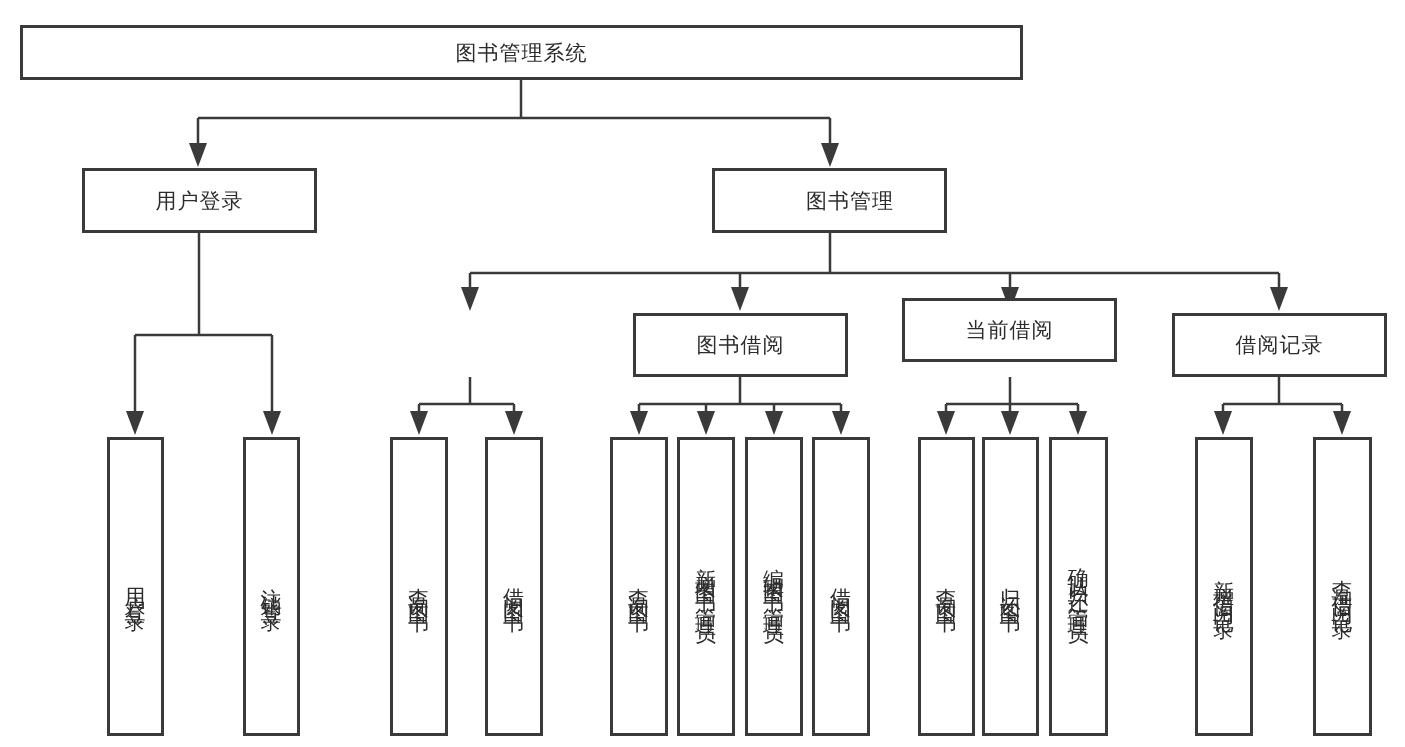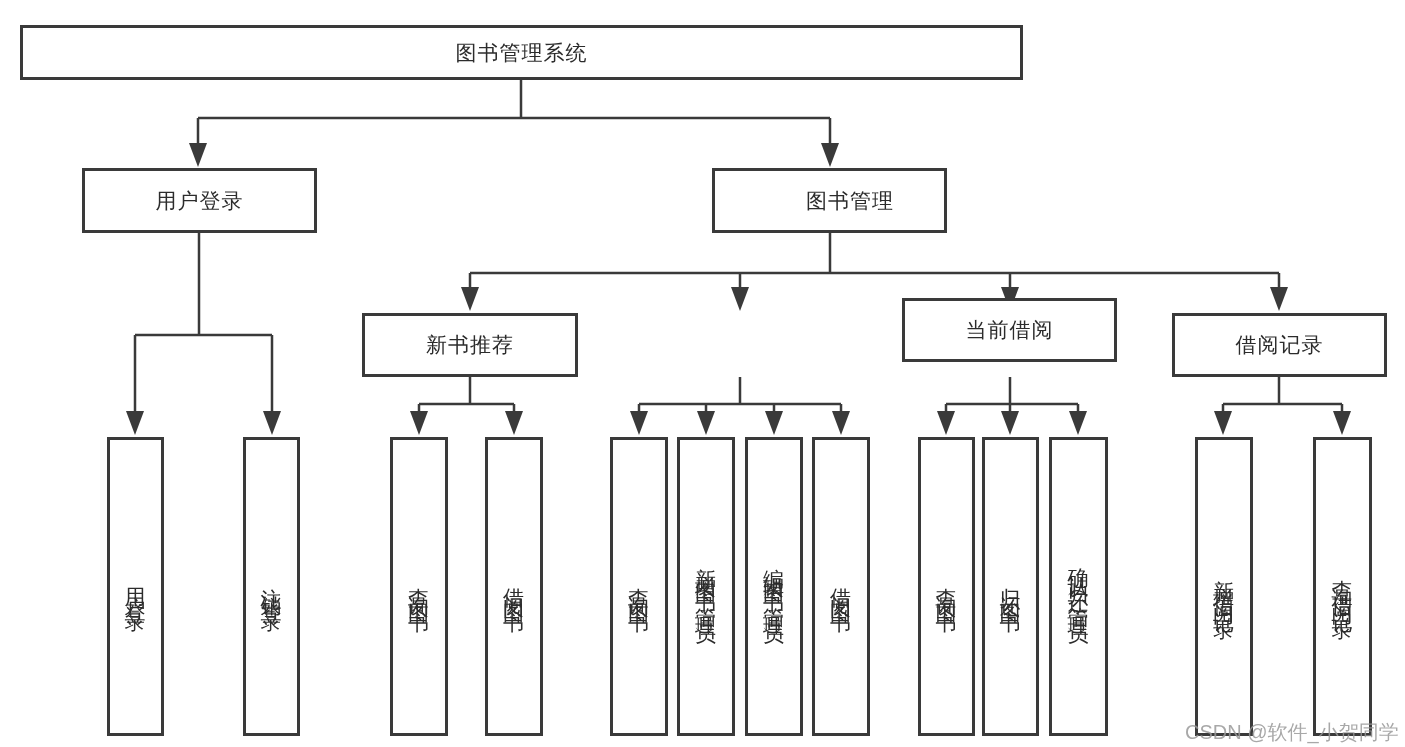--- a/index.html
+++ b/index.html
@@ -93,9 +93,6 @@
     <span class="h-label">图书管理</span>
   </div>
 
-  <div class="node l3a">
-    <span class="h-label">新书推荐</span>
-  </div>
   <div class="node l3c">
     <span class="h-label">当前借阅</span>
   </div>

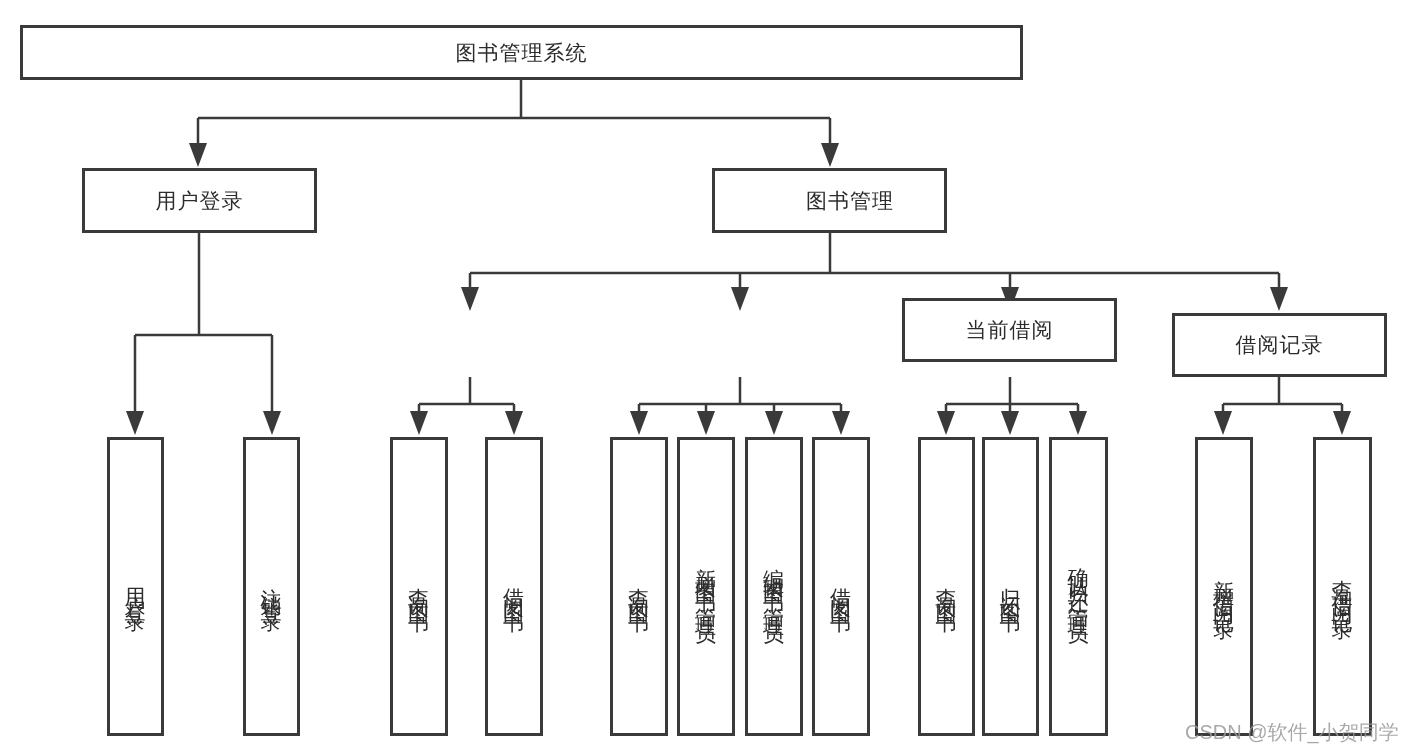--- a/index.html
+++ b/index.html
@@ -93,6 +93,9 @@
     <span class="h-label">图书管理</span>
   </div>
 
+  <div class="node l3b">
+    <span class="h-label">图书借阅</span>
+  </div>
   <div class="node l3c">
     <span class="h-label">当前借阅</span>
   </div>

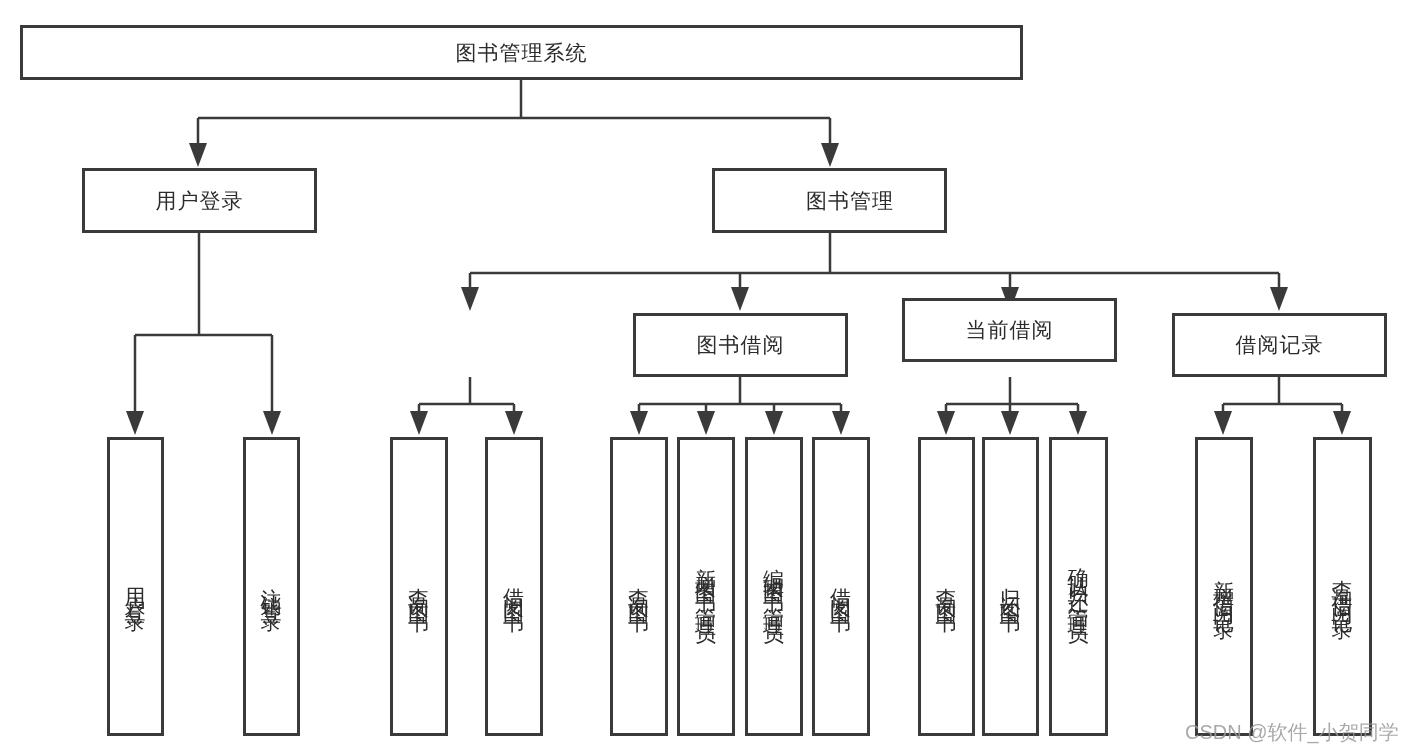--- a/index.html
+++ b/index.html
@@ -147,7 +147,6 @@
     <span class="v-label">查询借阅记录</span>
   </div>
 
-  <div class="watermark">CSDN @软件_小贺同学</div>
 
 </div>
 

